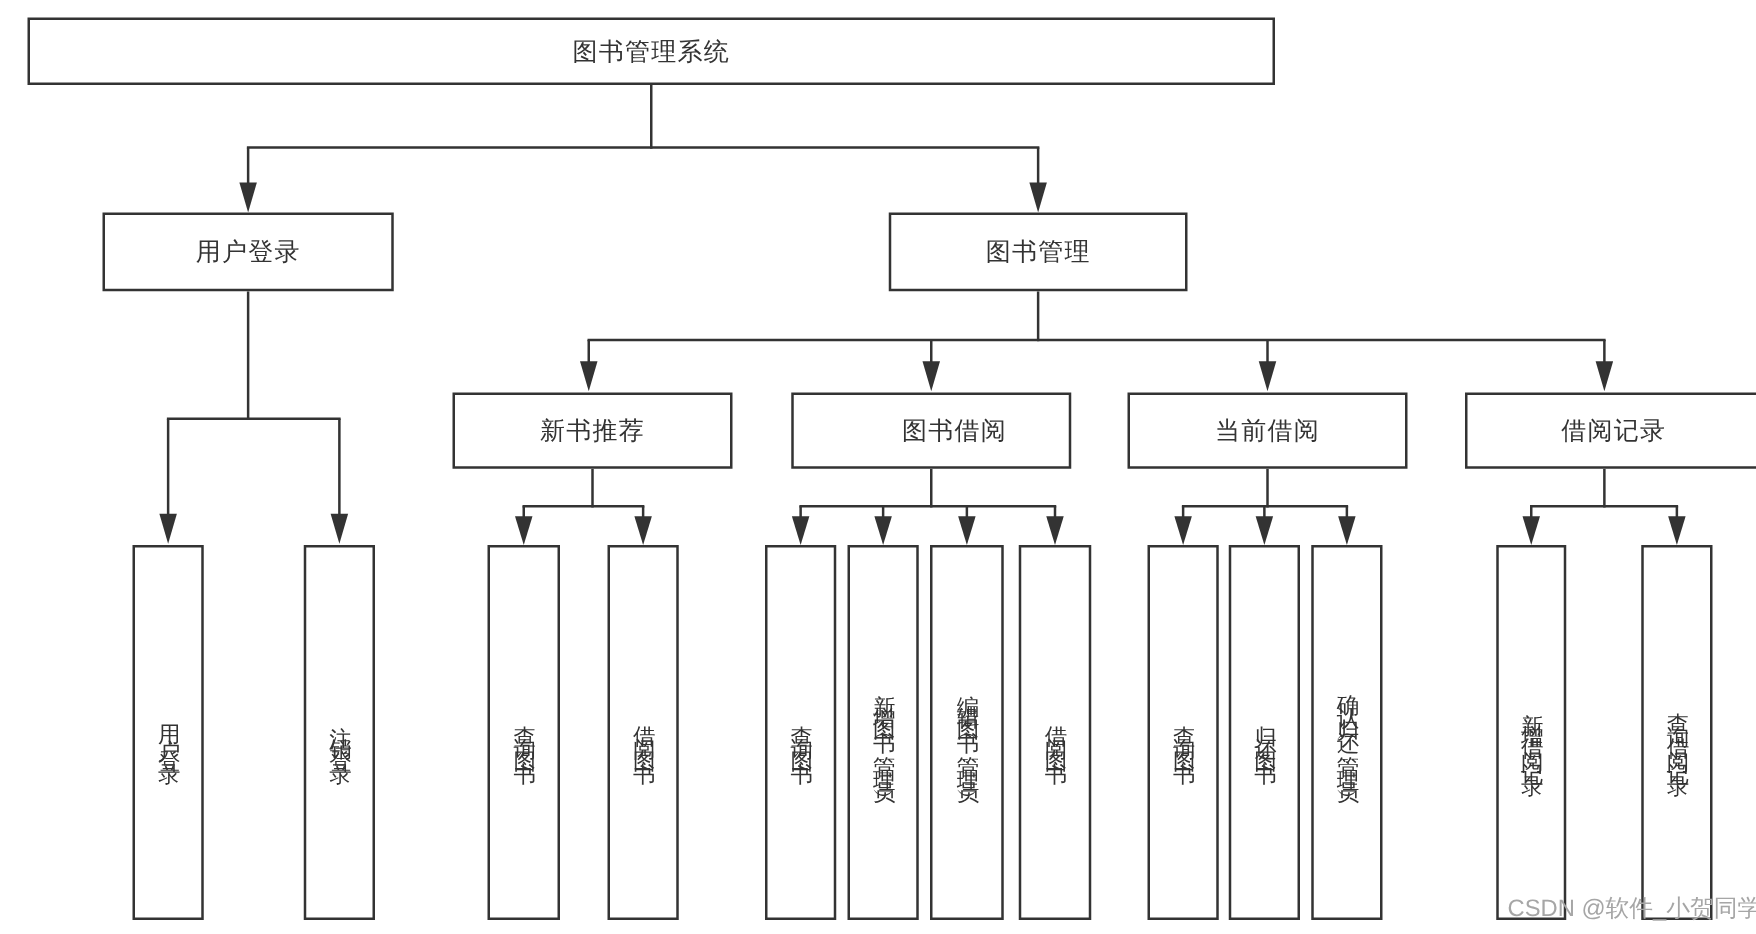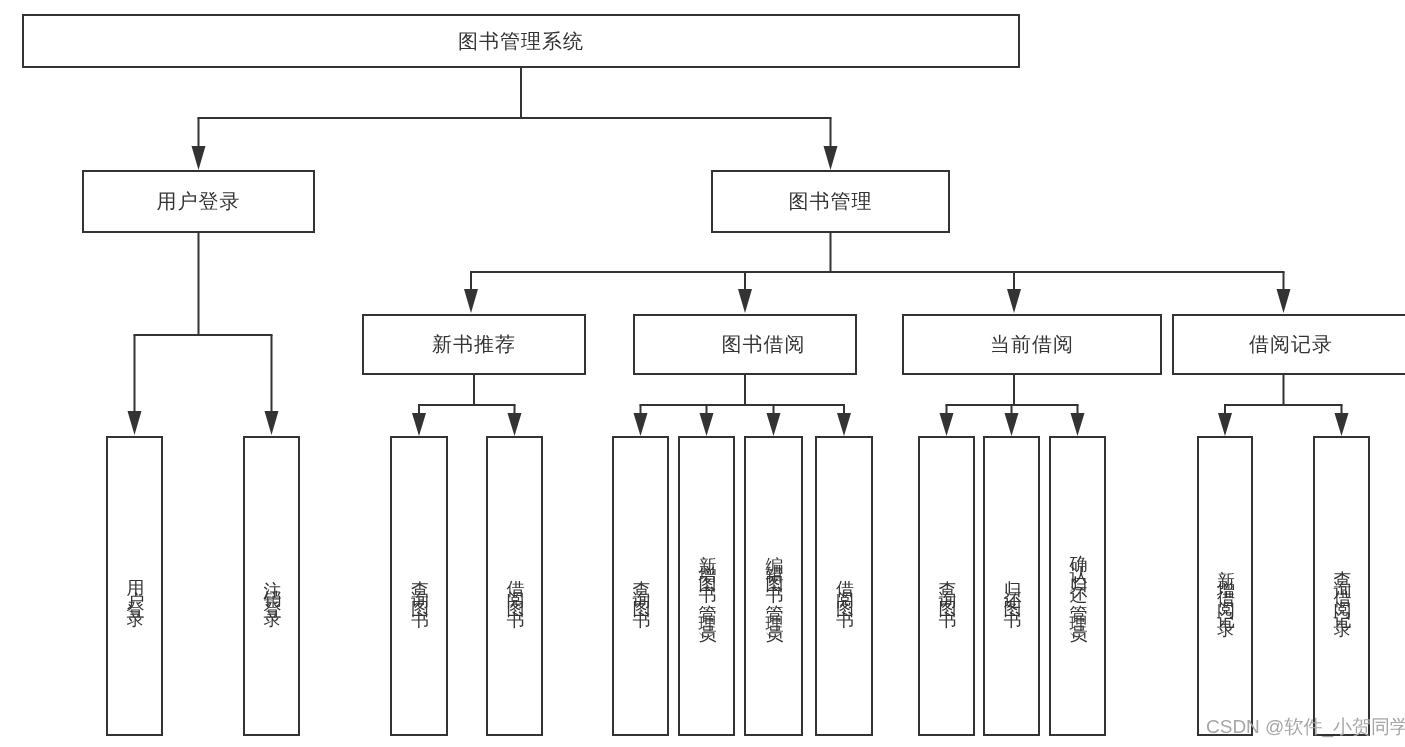--- a/index.html
+++ b/index.html
@@ -151,7 +151,7 @@
   <div class="node" style="left:633px; top:314px; width:224px; height:61px;padding-left:37px;">
     <span class="hlabel">图书借阅</span>
   </div>
-  <div class="node" style="left:902px; top:314px; width:260px; height:61px;">
+  <div class="node" style="left:902px; top:314px; width:224px; height:61px;">
     <span class="hlabel">当前借阅</span>
   </div>
   <div class="node" style="left:1172px; top:314px; width:238px; height:61px;">

